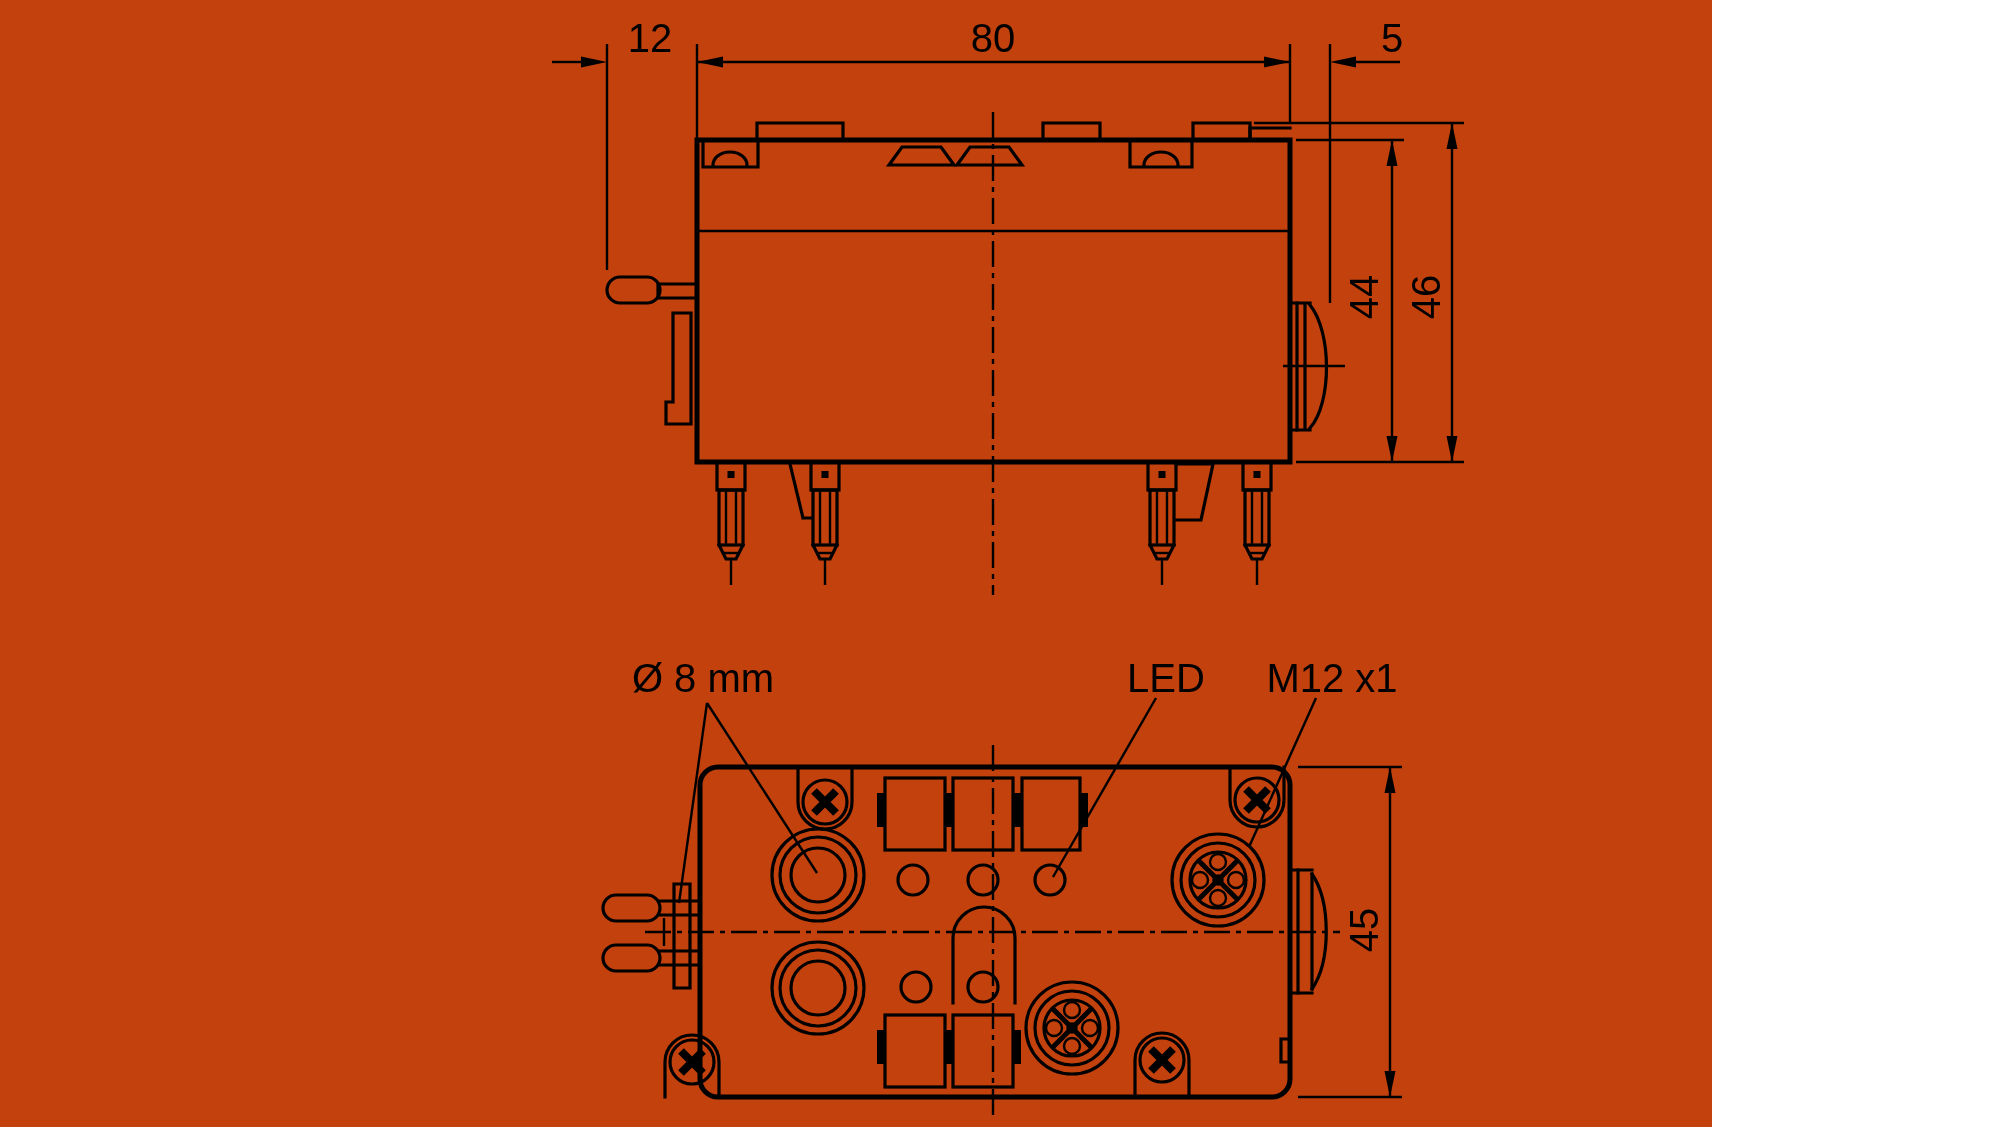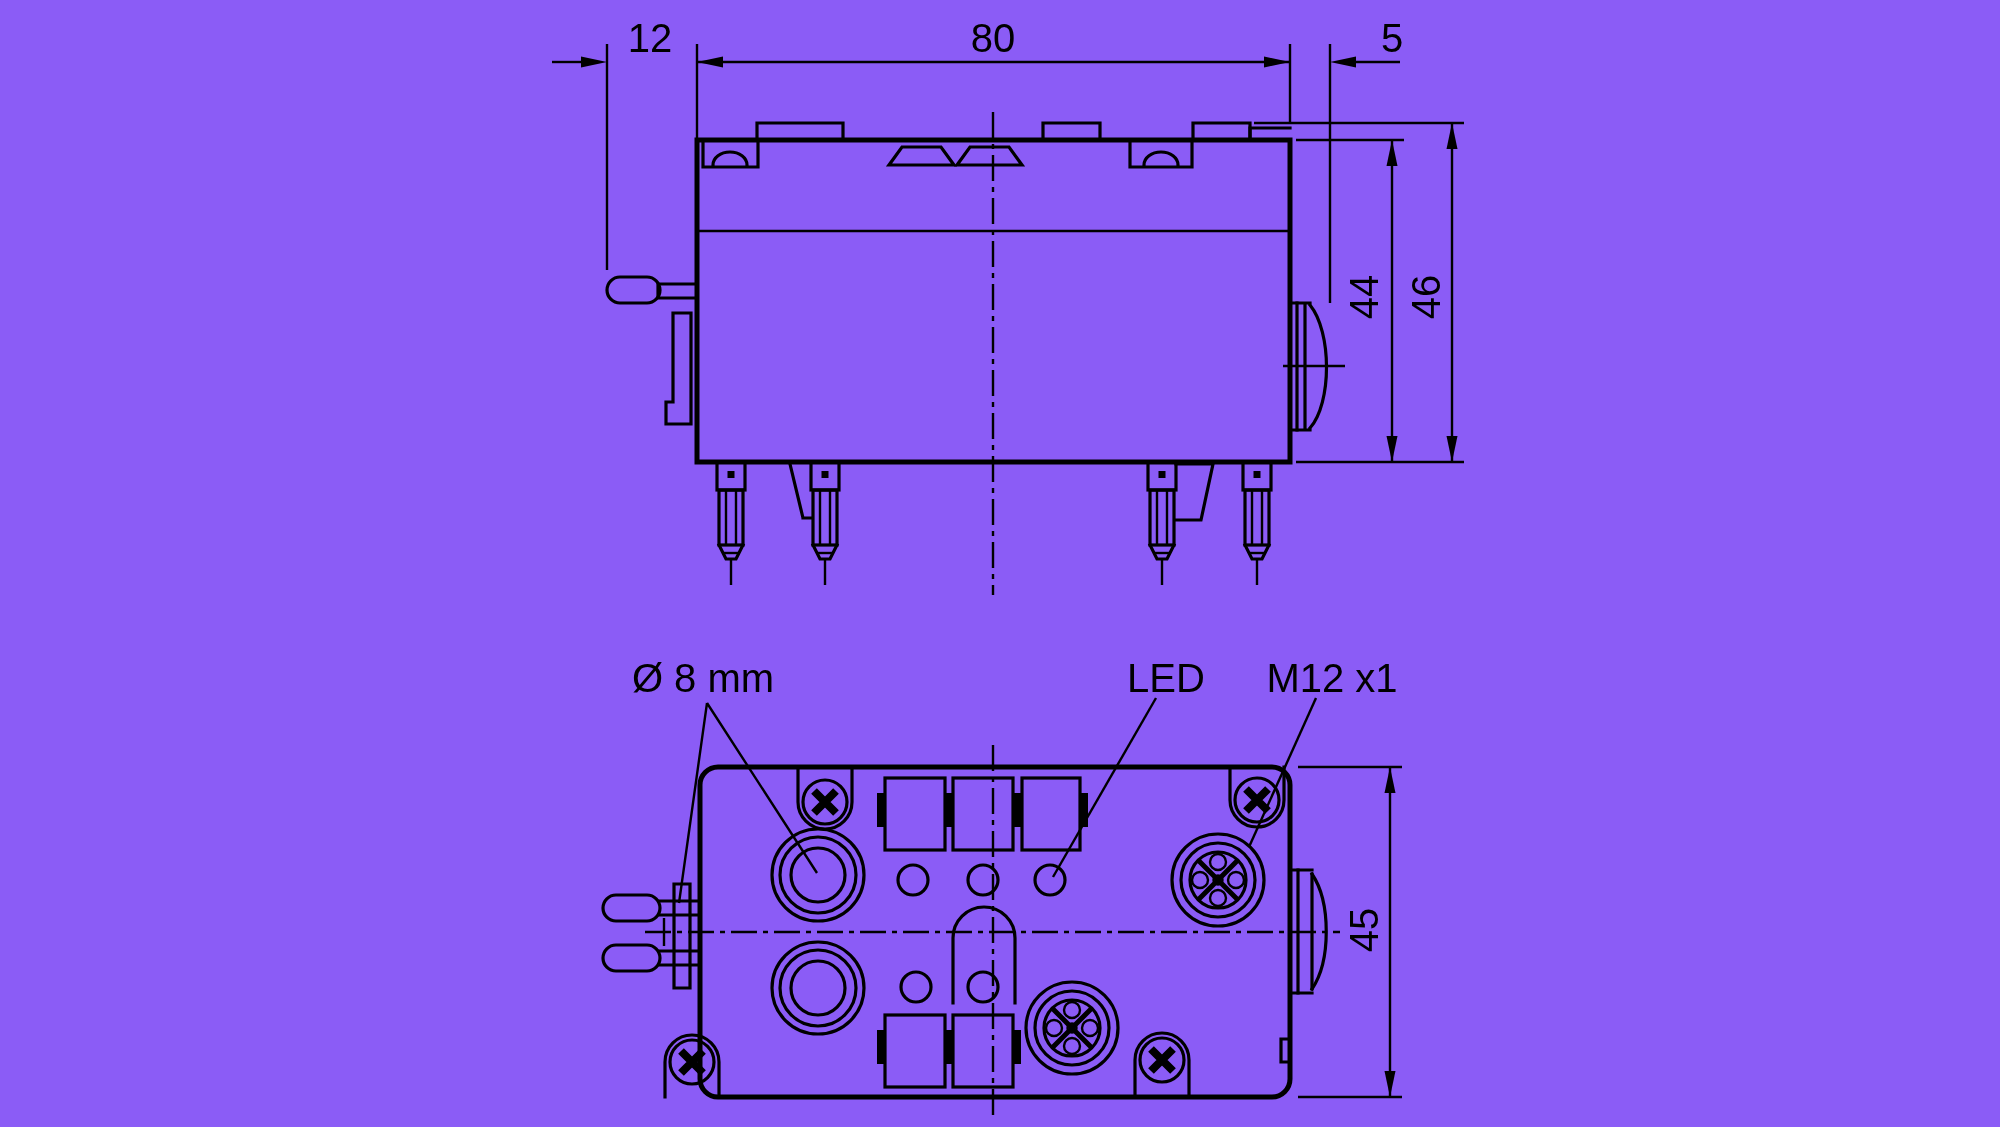--- a/index.html
+++ b/index.html
@@ -3,7 +3,7 @@
 <meta charset="utf-8">
 <style>
   html,body{margin:0;padding:0;background:#ffffff;}
-  .canvas{width:2000px;height:1127px;background:#8b5cf6;position:relative;overflow:hidden;}
+  .canvas{width:1712px;height:1127px;background:#c2410c;position:relative;overflow:hidden;}
   svg{display:block;}
   .thick{stroke:#000;stroke-width:5;fill:none;stroke-linecap:square;}
   .med{stroke:#000;stroke-width:3.2;fill:none;stroke-linecap:square;}

